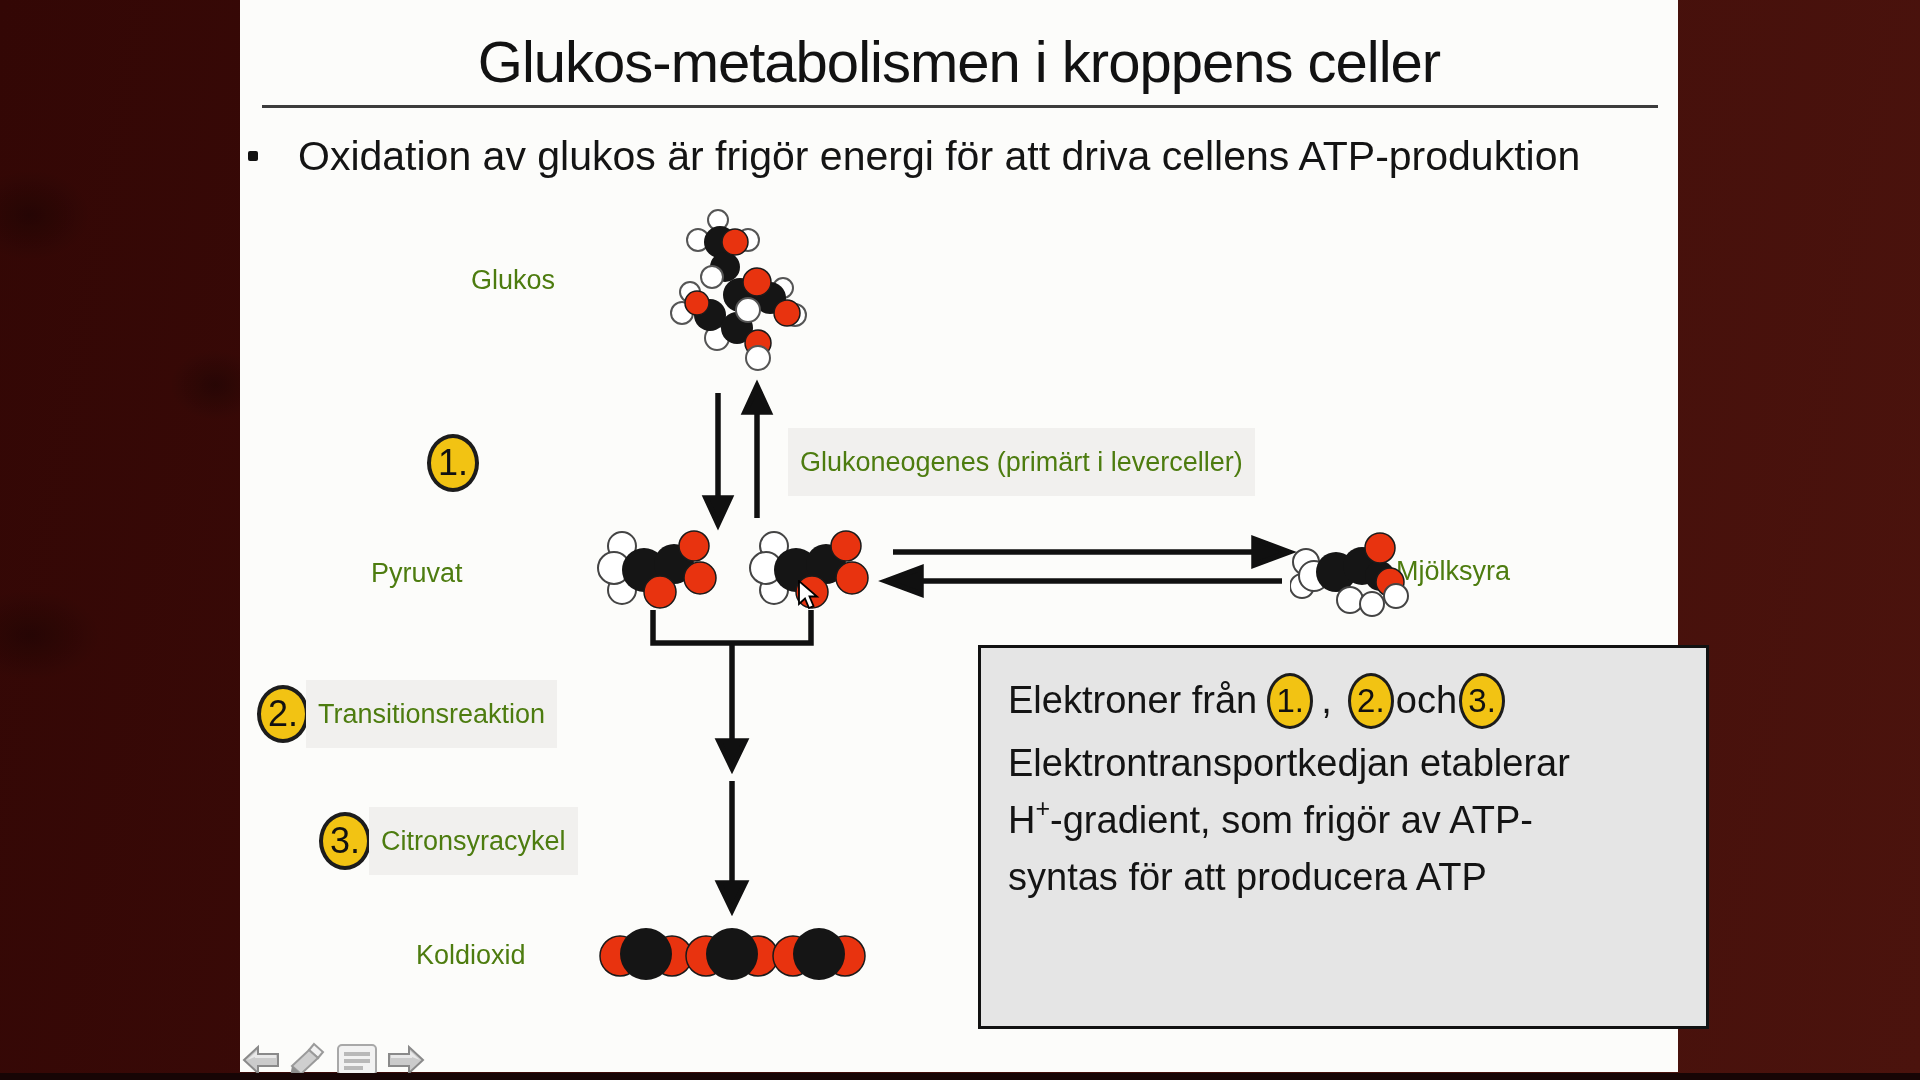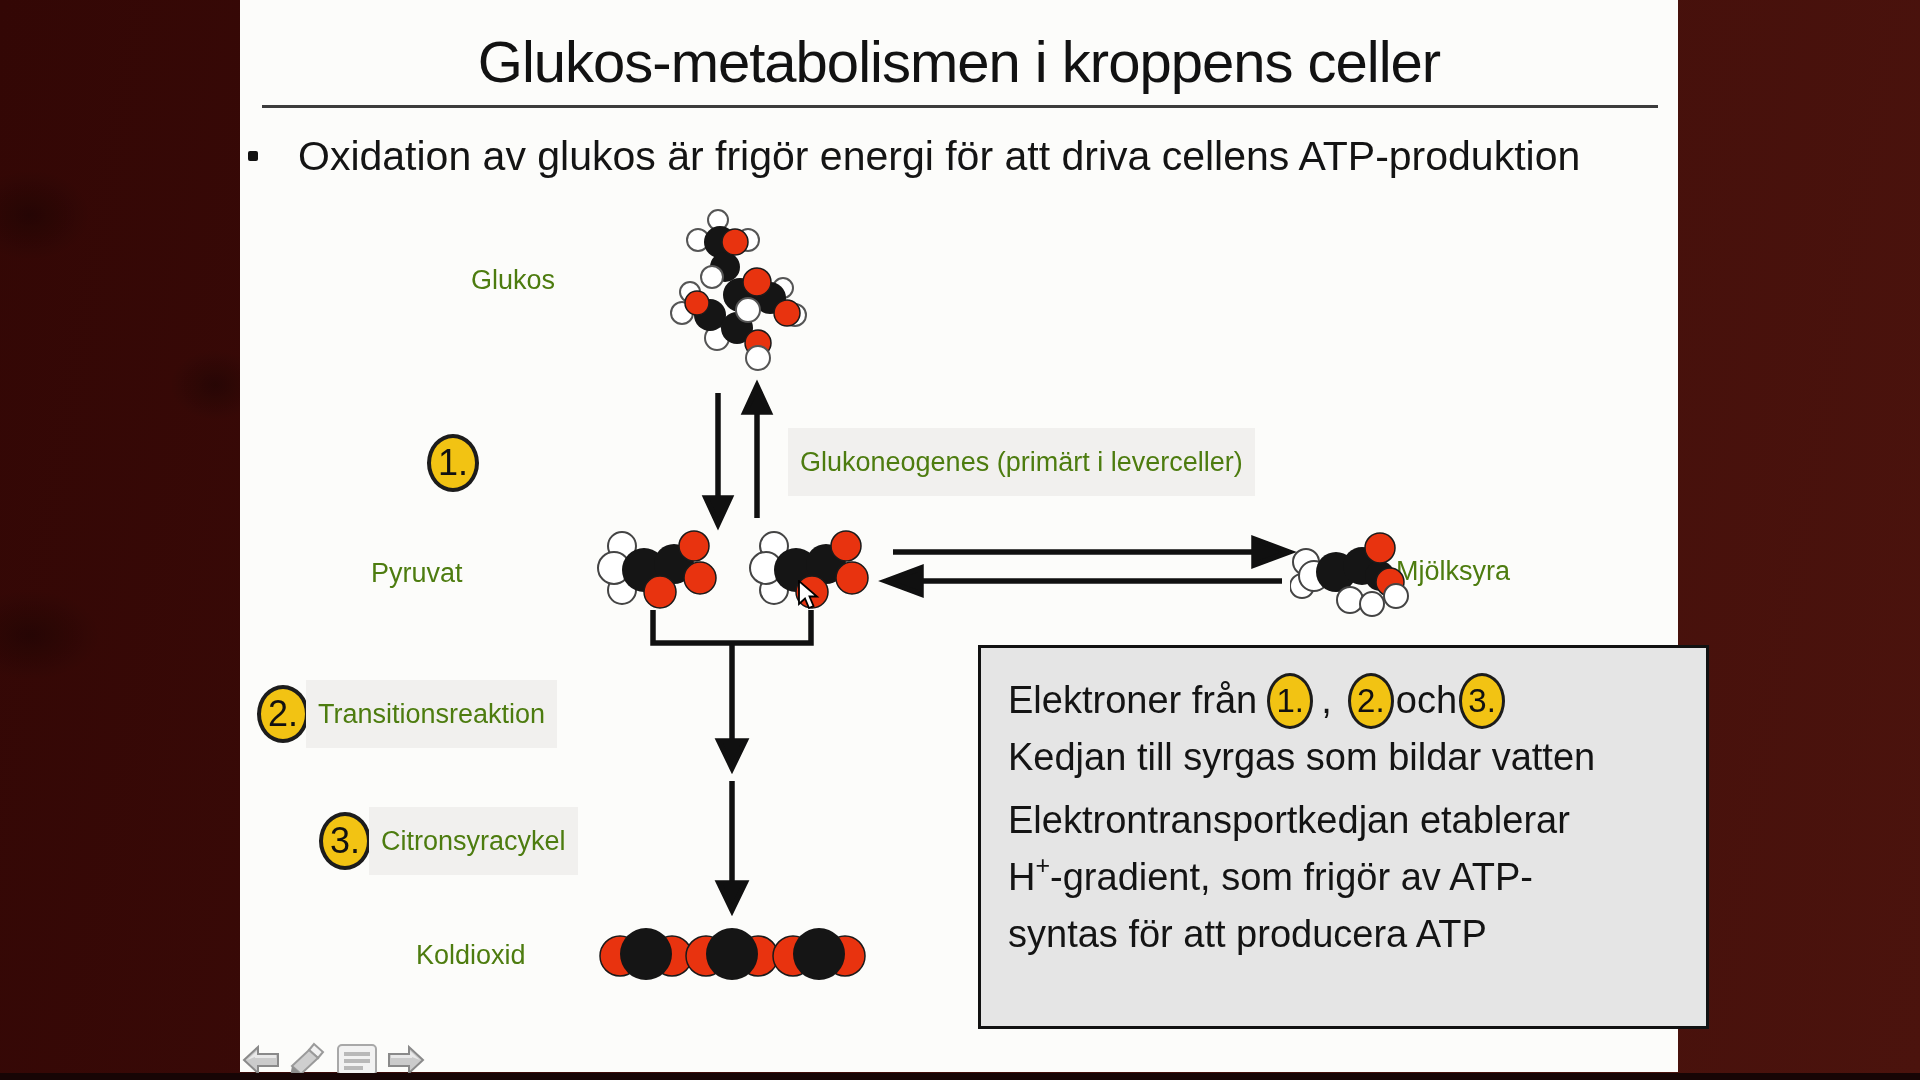--- a/index.html
+++ b/index.html
@@ -222,7 +222,6 @@
         <span style="margin-left:2px;">och</span>
         <span class="numc-inline" style="margin-left:2px;">3.</span>
       </div>
-      <div class="boxline">Kedjan till syrgas som bildar vatten</div>
       <div class="boxline gap">Elektrontransportkedjan etablerar</div>
       <div class="boxline">
         <span>H</span>

